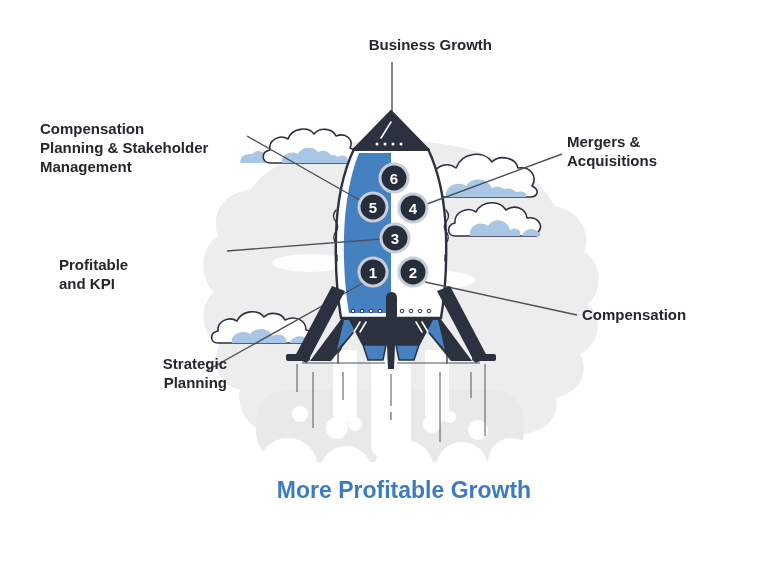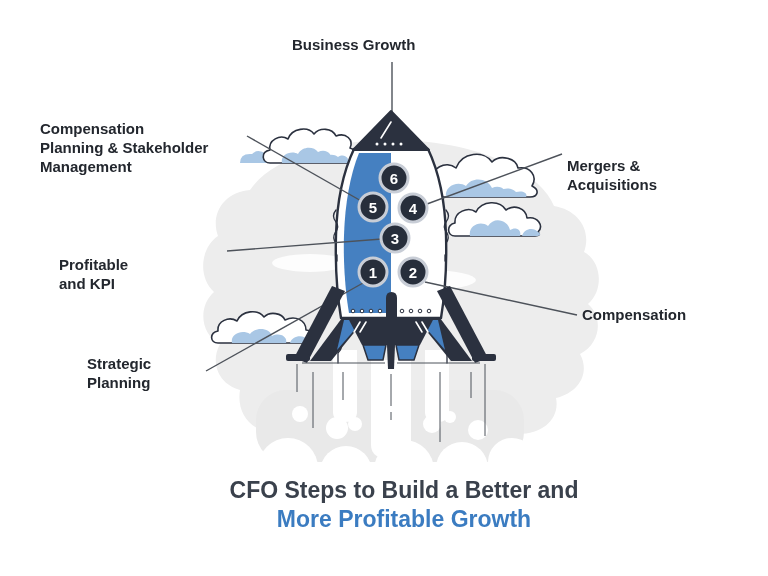--- a/index.html
+++ b/index.html
@@ -9,7 +9,7 @@
   .callout{position:absolute;font-weight:700;font-size:15px;line-height:19px;
            color:var(--textDark,#23272e);white-space:pre-line;}
   .align-right{text-align:left;margin-top:16px;}
-  .align-center{text-align:left;}
+  .align-center{text-align:right;}
   .title{position:absolute;left:40px;top:476px;width:728px;text-align:center;
          font-weight:700;font-size:23px;line-height:29px;}
   .title .l1{color:var(--titleDark,#3a414c);}

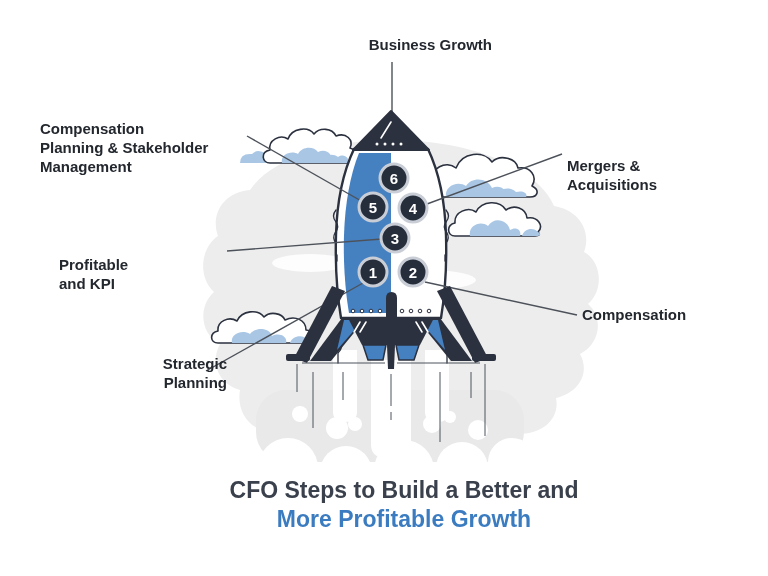--- a/index.html
+++ b/index.html
@@ -212,7 +212,7 @@
 Planning &amp; Stakeholder
 Management</div>
 
-  <div class="callout" style="left:567px;top:132px;width:170px;margin-top:24px;">Mergers &amp;
+  <div class="callout" style="left:567px;top:132px;width:170px;">Mergers &amp;
 Acquisitions</div>
 
   <div class="callout align-right" style="left:59px;top:239px;width:160px;">Profitable

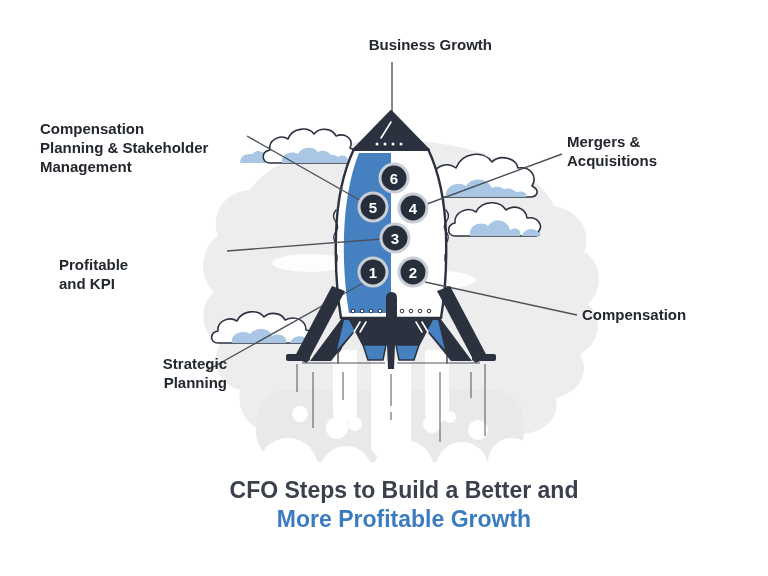--- a/index.html
+++ b/index.html
@@ -224,7 +224,6 @@
 Planning</div>
 
   <div class="title">
-    <div class="l1">CFO Steps to Build a Better and</div>
     <div class="l2">More Profitable Growth</div>
   </div>
 

